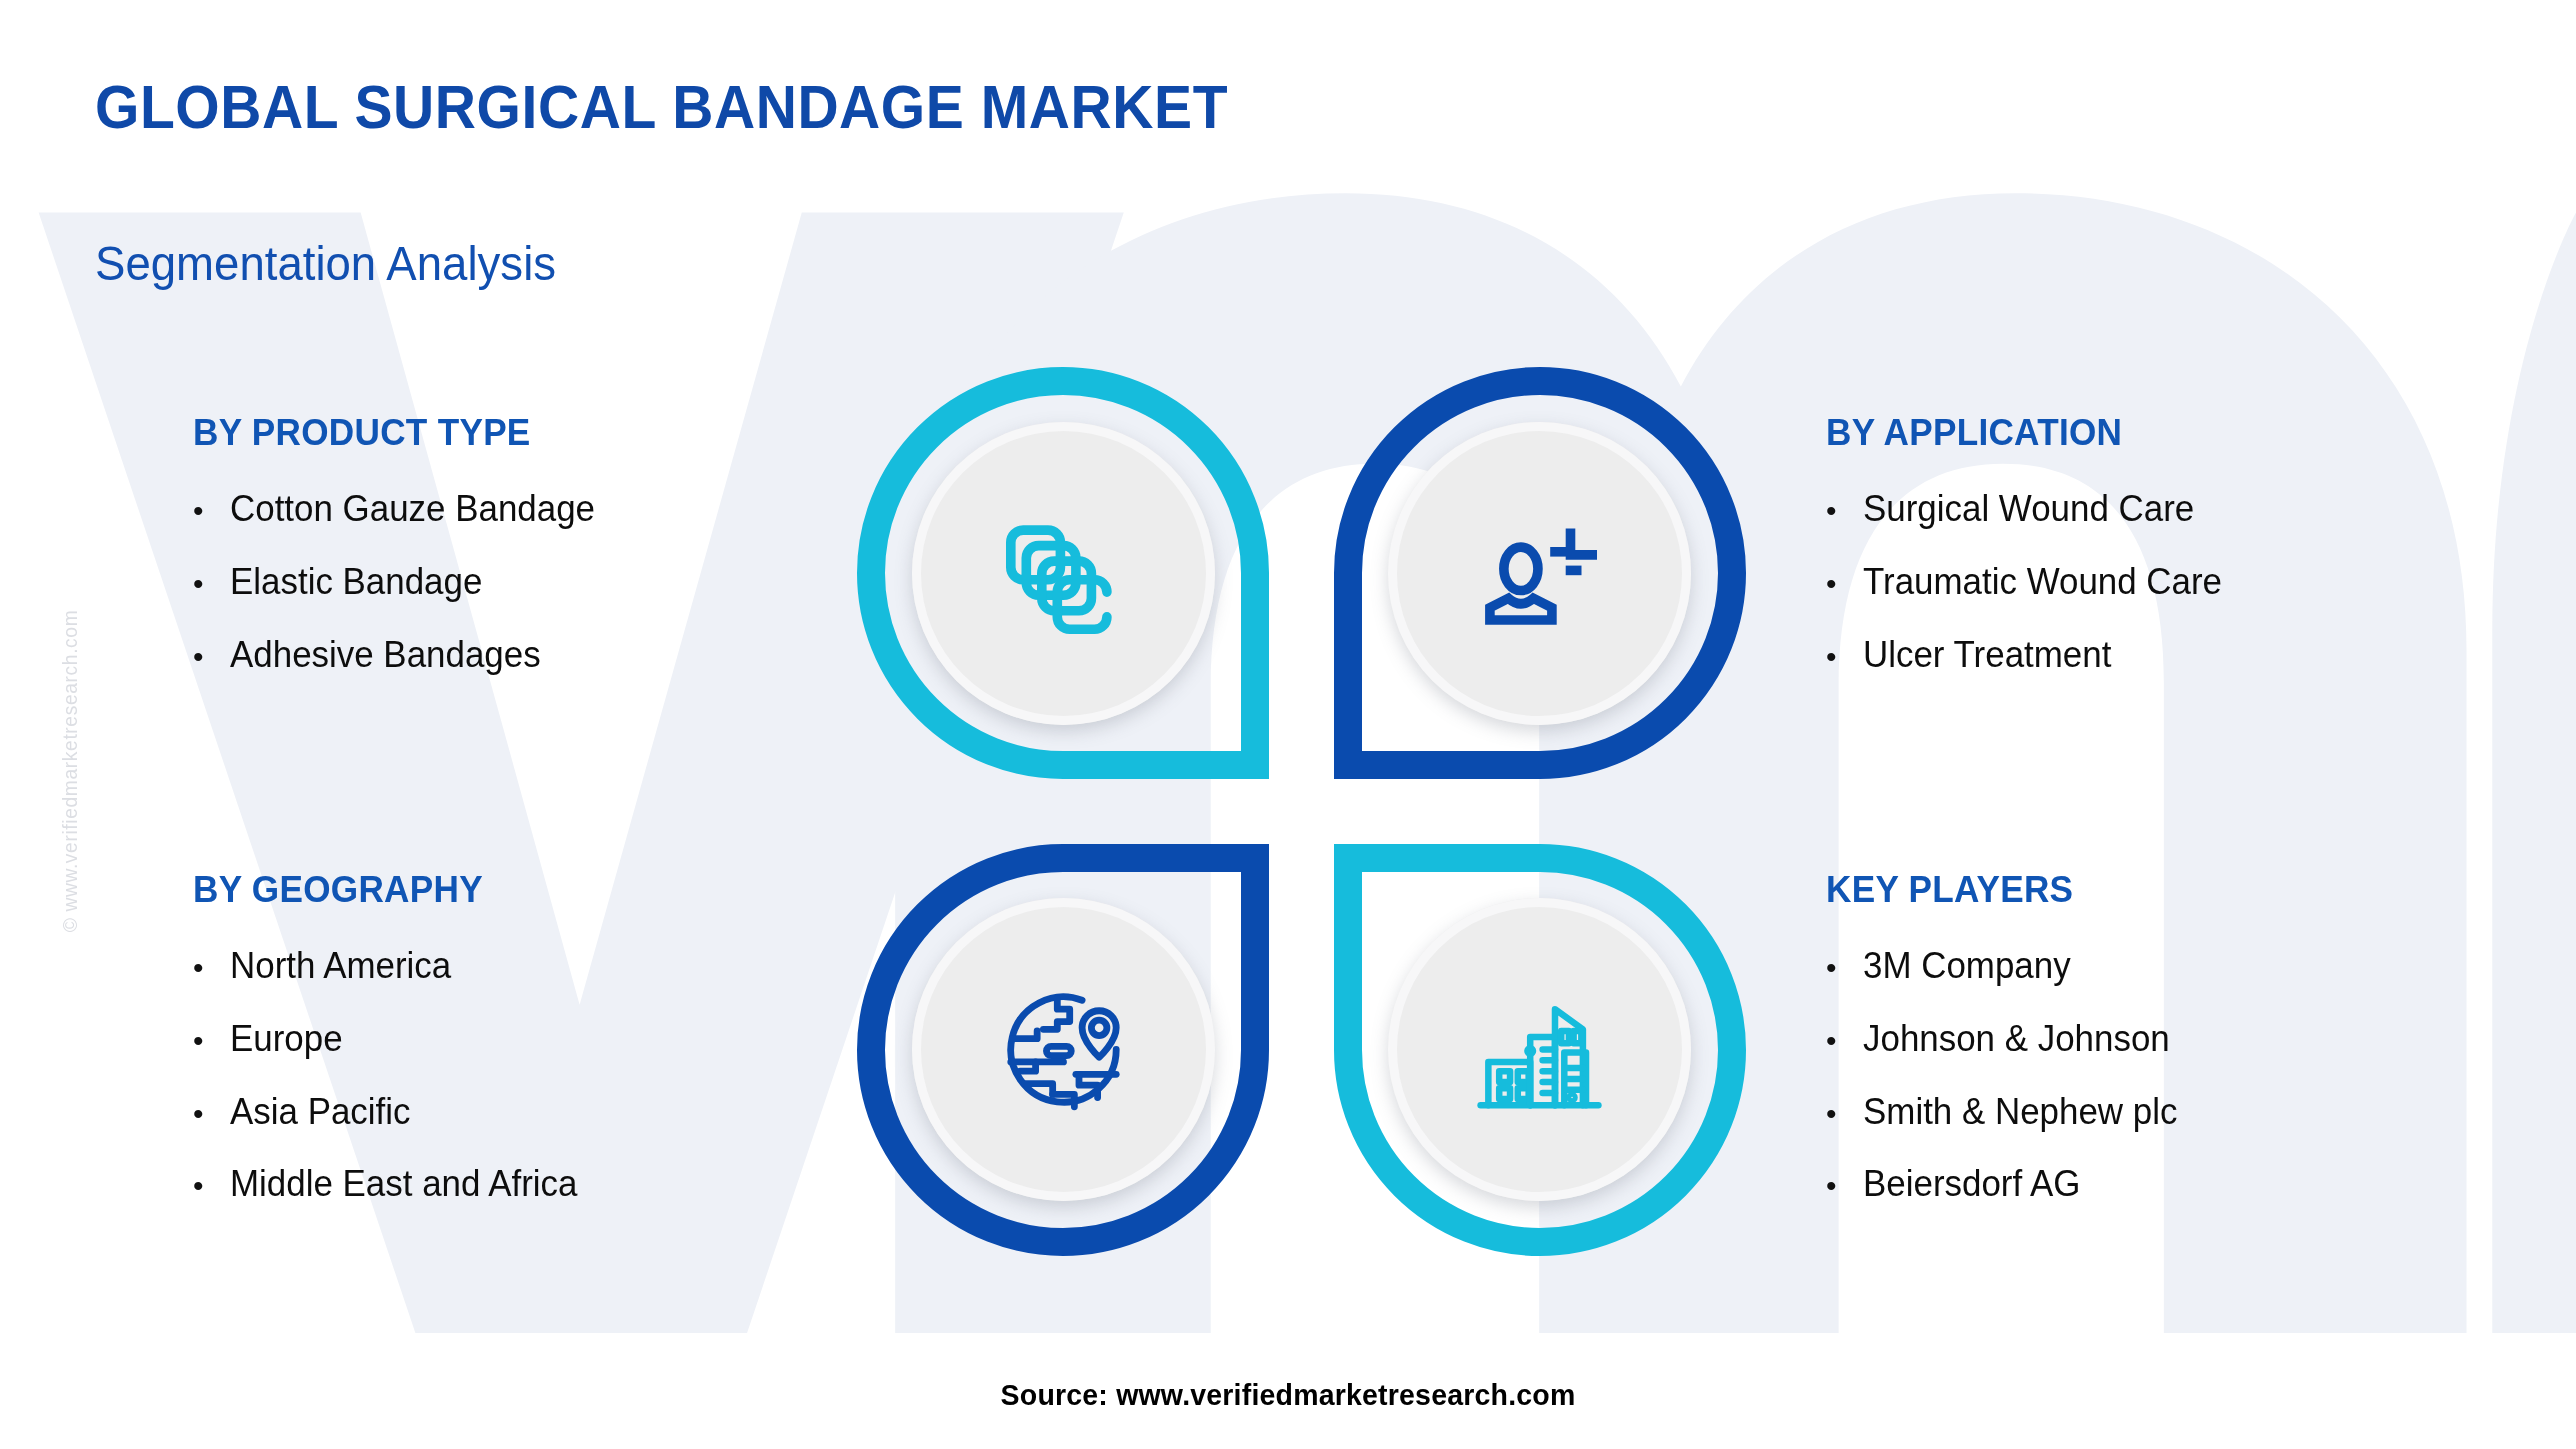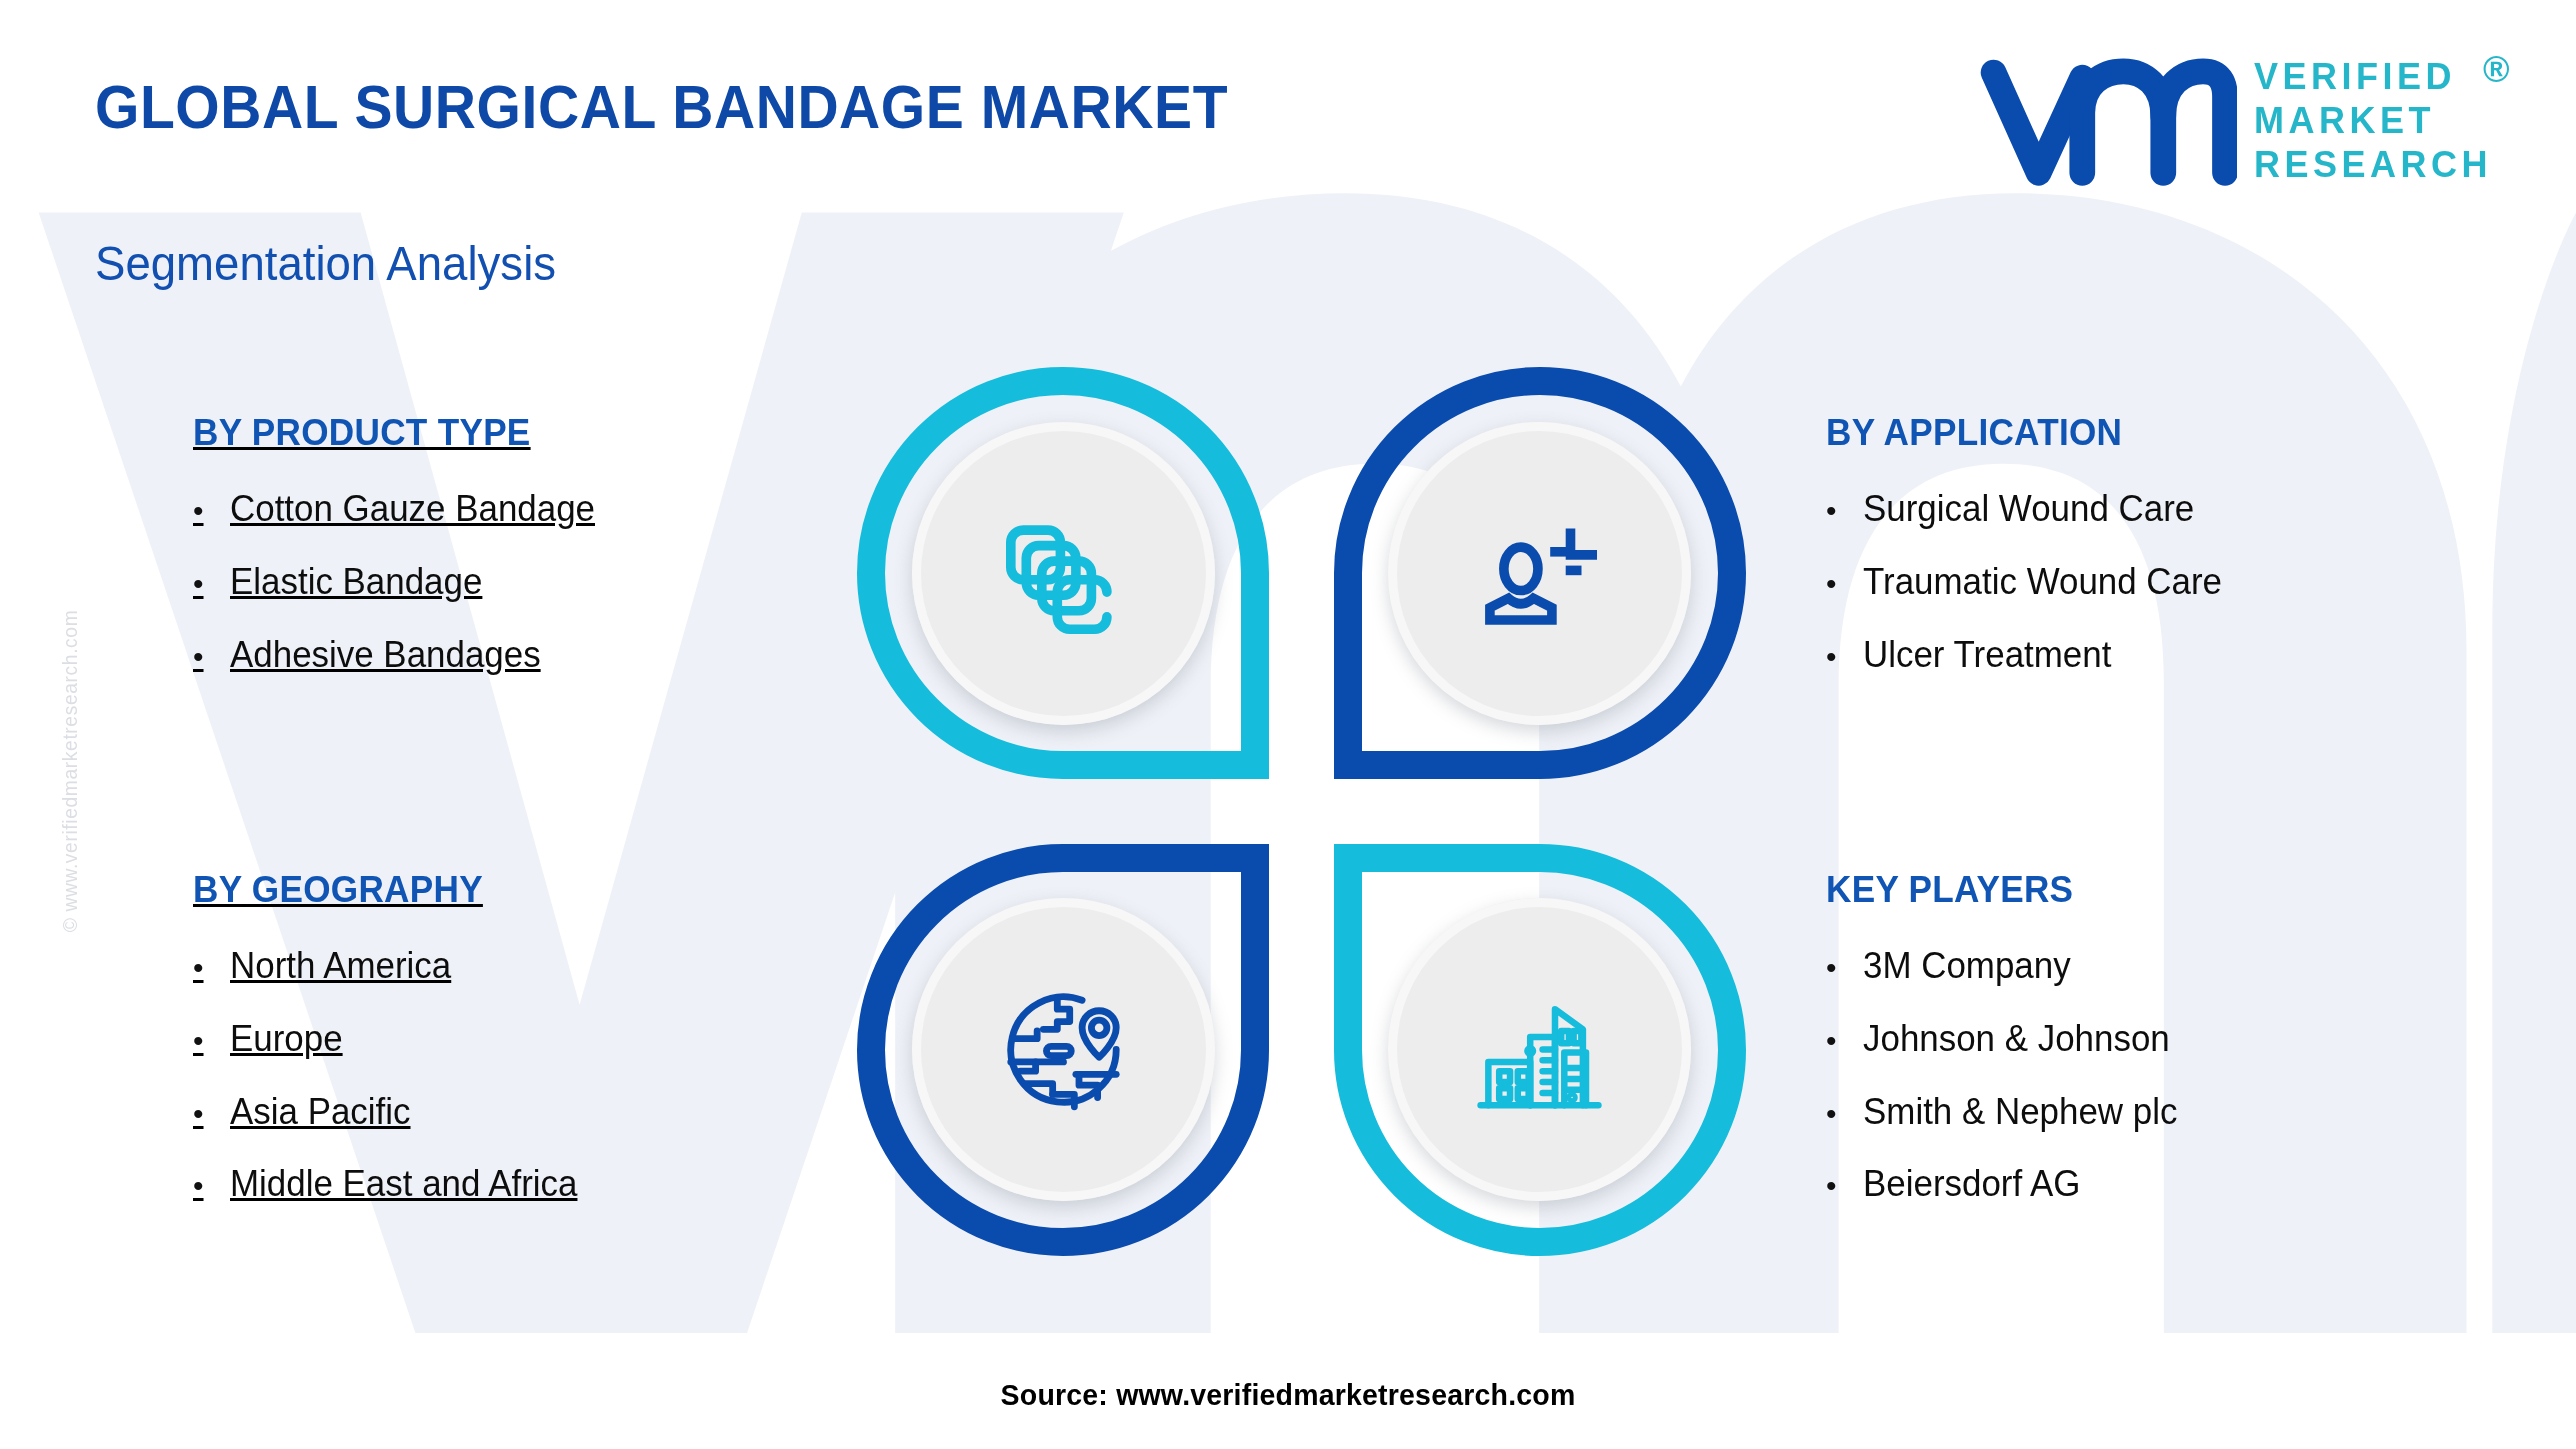--- a/index.html
+++ b/index.html
@@ -244,21 +244,6 @@
 
   <div class="sub-title">Segmentation Analysis</div>
 
-  <div class="logo-block">
-    <svg class="logo-mark" viewBox="0 0 400 210">
-      <g fill="none" stroke="#0a4bae" stroke-width="40" stroke-linecap="round" stroke-linejoin="round">
-        <path d="M22 32 L92 188 L160 40"></path>
-        <path d="M160 188 L160 95 C160 50 192 30 224 30 C256 30 286 52 286 100 L286 188"></path>
-        <path d="M286 100 C286 52 316 30 348 30 C374 30 382 48 382 70 L382 188"></path>
-      </g>
-    </svg>
-    <div class="logo-words">
-      <span>VERIFIED</span>
-      <span>MARKET</span>
-      <span>RESEARCH</span>
-      <span class="logo-reg">®</span>
-    </div>
-  </div>
 
   <div class="seg-col left row1">
     <div class="seg-heading">BY PRODUCT TYPE</div>

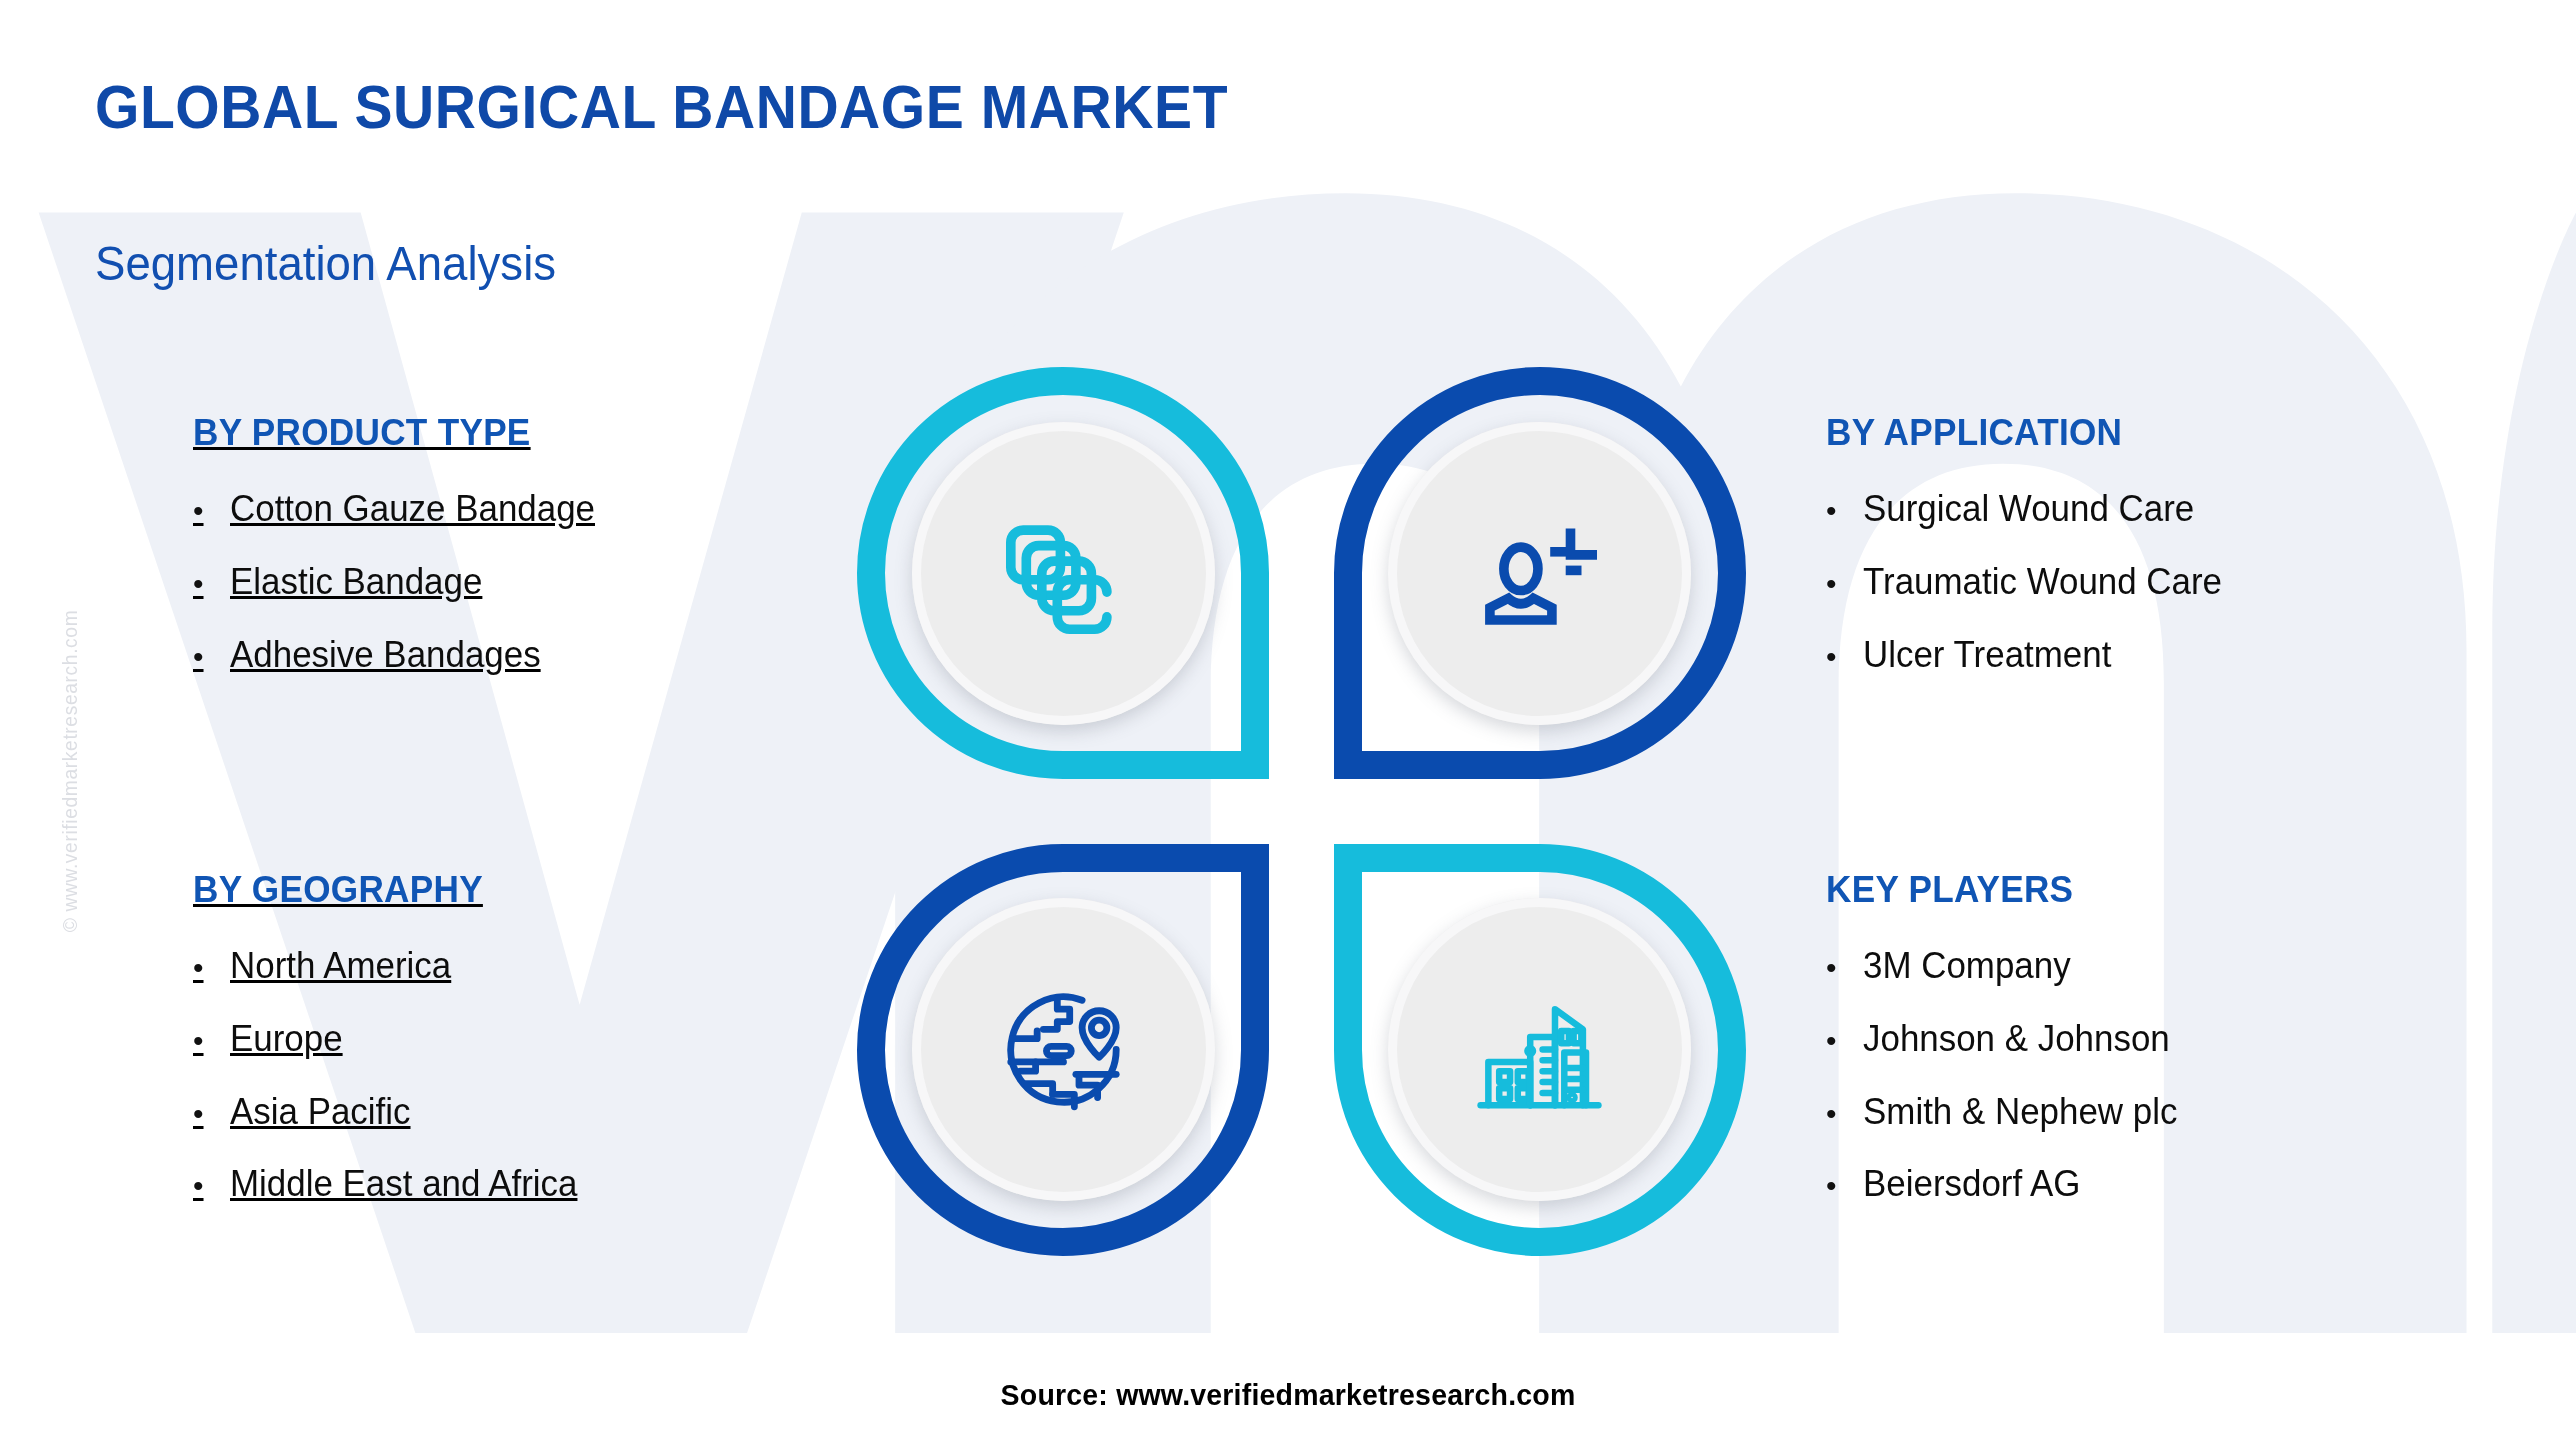--- a/index.html
+++ b/index.html
@@ -111,7 +111,7 @@
 
   
   .seg-col { position: absolute; z-index: 4; }
-  .seg-col.left  { left: 193px; width: 708px; text-decoration: underline; }
+  .seg-col.left  { left: 193px; width: 708px; }
   .seg-col.right { left: 1790px; width: 741px; margin-left: 36px; }
   .seg-col.row1 { top: 412px; }
   .seg-col.row2 { top: 869px; }

